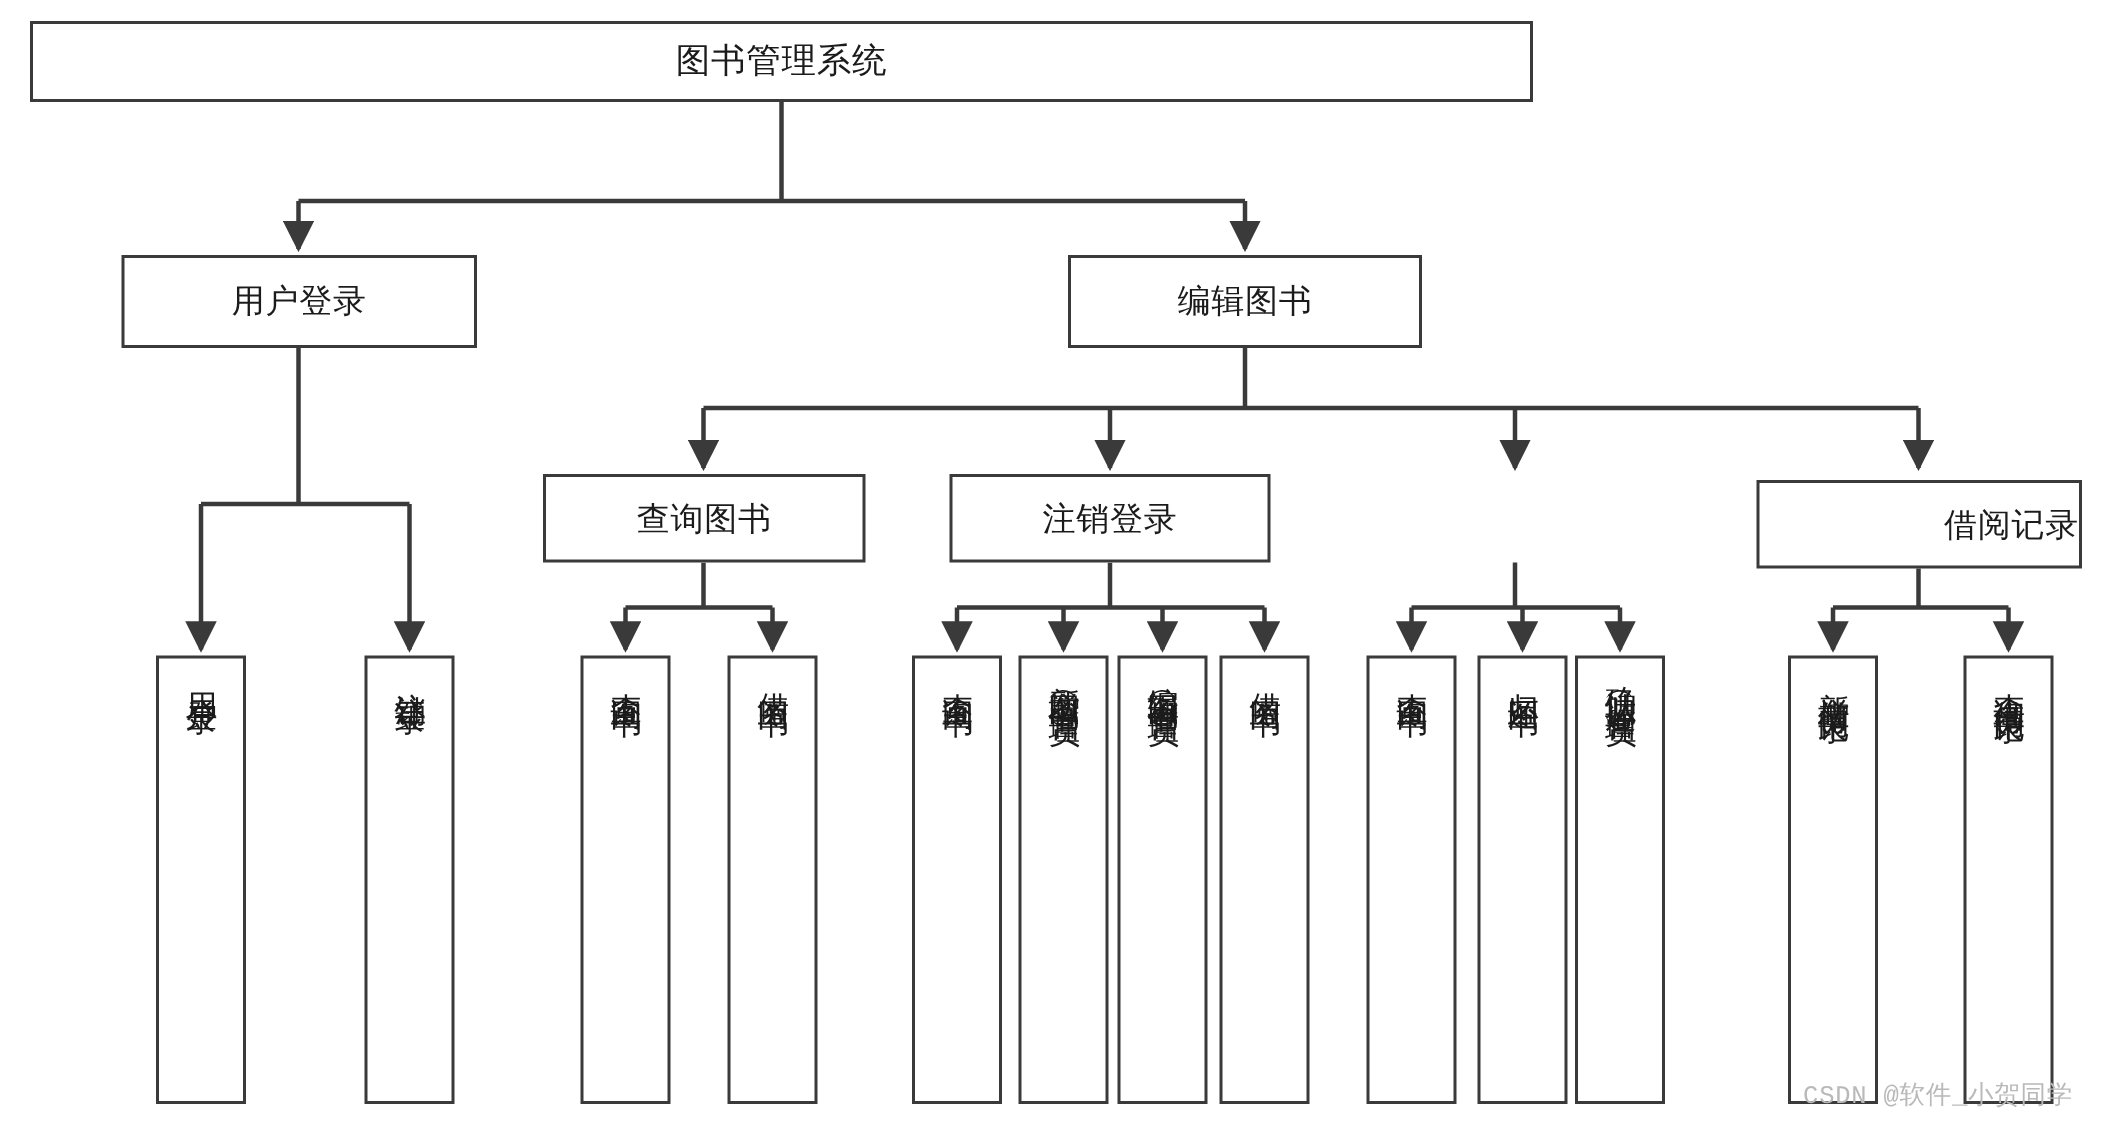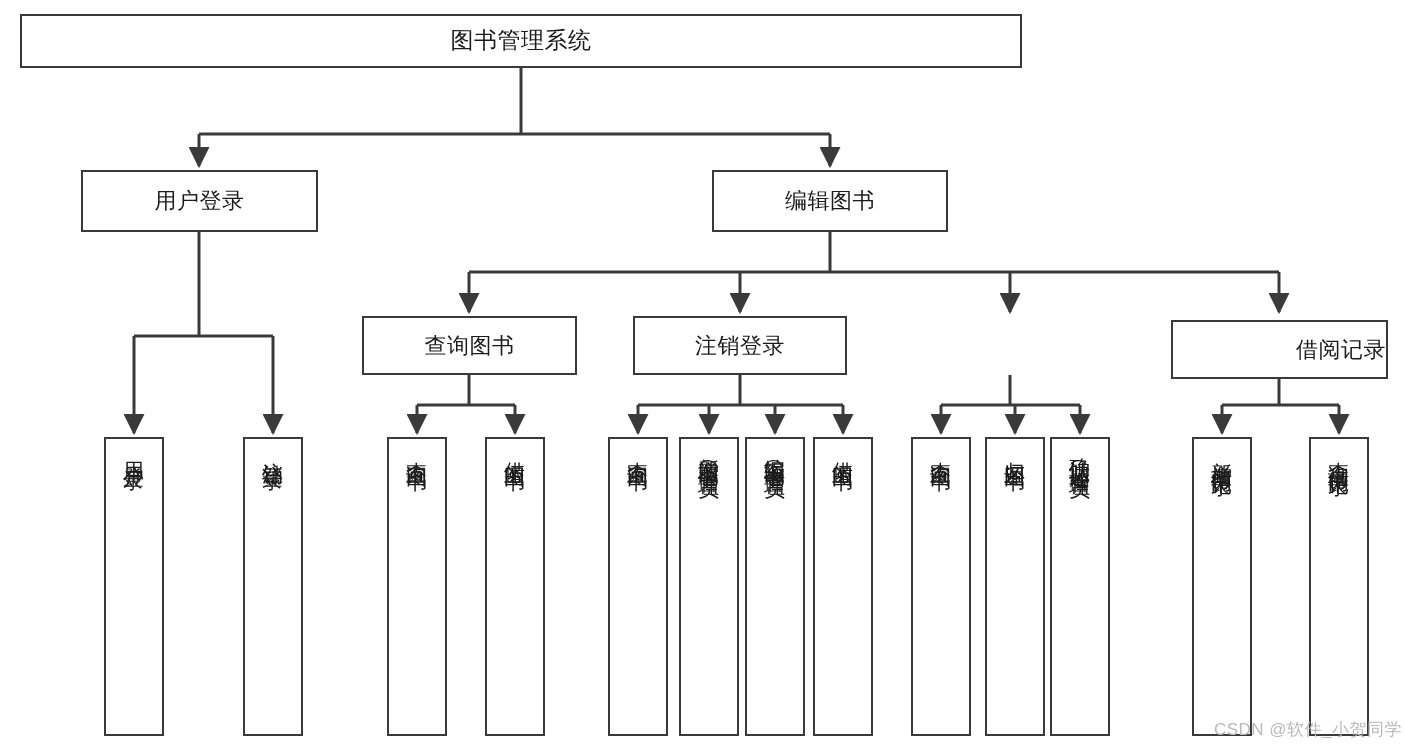--- a/index.html
+++ b/index.html
@@ -68,14 +68,14 @@
   }
   #watermark {
     position: absolute;
-    right: 3px;
+    right: 23px;
     bottom: 6px;
     font-size: 17px;
     color: #b9b9b9;
     letter-spacing: 0.5px;
     z-index: 3;
     white-space: nowrap;
-    font-family: Liberation Sans, sans-serif;
+    font-family: Liberation Mono, monospace;
     margin-top: 40px;
   }
 </style>

